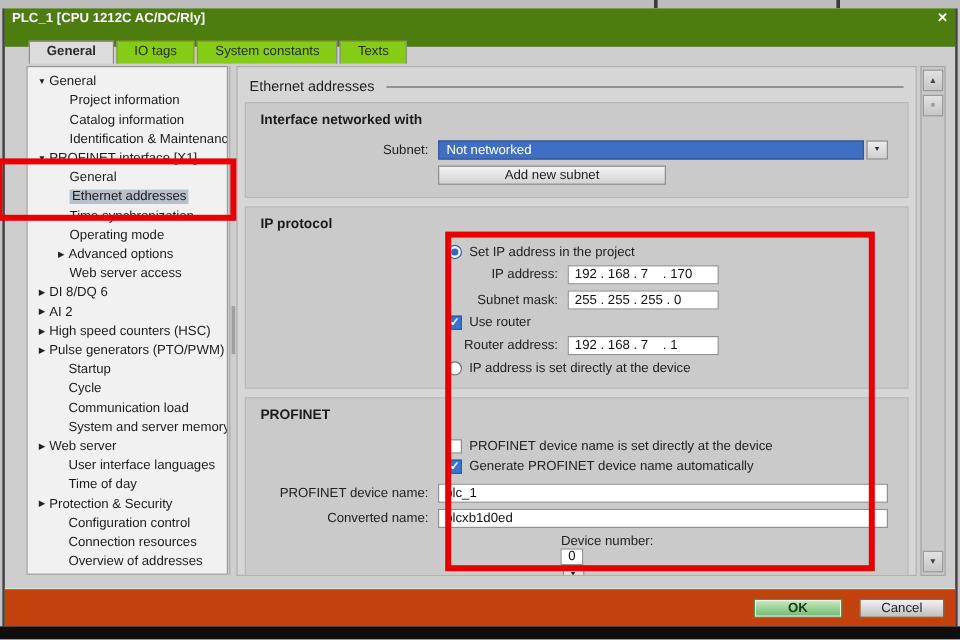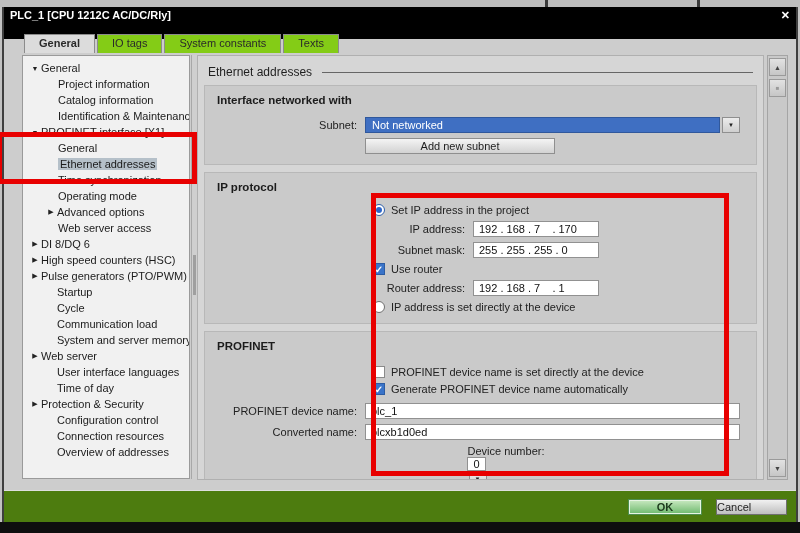--- a/index.html
+++ b/index.html
@@ -15,7 +15,7 @@
             border-left:2px solid #3f3f3f; border-right:2px solid #3f3f3f; }
   .bottom-strip { position:absolute; bottom:0; left:0; width:800px; height:11px; background:#0e0e0e; }
 
-  .titlebar { position:absolute; top:0; left:0; right:0; height:32px; background:#000000; color:#fff;
+  .titlebar { position:absolute; top:0; left:0; right:0; height:32px; background:#4d7c0f; color:#fff;
               font-size:11px; font-weight:bold; line-height:17px; padding:0 6px; display:flex; }
   .titlebar .t { flex:1; white-space:nowrap; overflow:hidden; }
   .close-x { width:16px; text-align:right; color:#fff; font-weight:bold; cursor:default; }

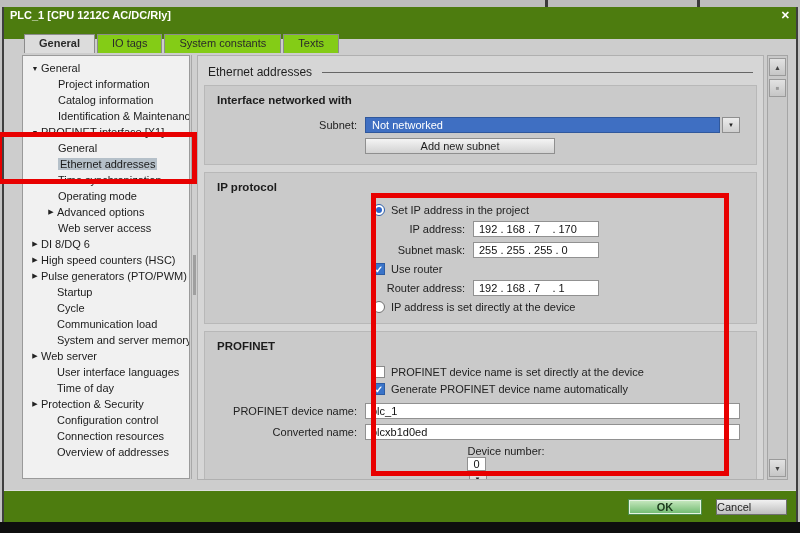--- a/index.html
+++ b/index.html
@@ -173,6 +173,10 @@
         </div>
       <div class="trow lv0">
           <span class="exp r"></span>
+          <span class="tlbl">AI 2</span>
+        </div>
+      <div class="trow lv0">
+          <span class="exp r"></span>
           <span class="tlbl">High speed counters (HSC)</span>
         </div>
       <div class="trow lv0">

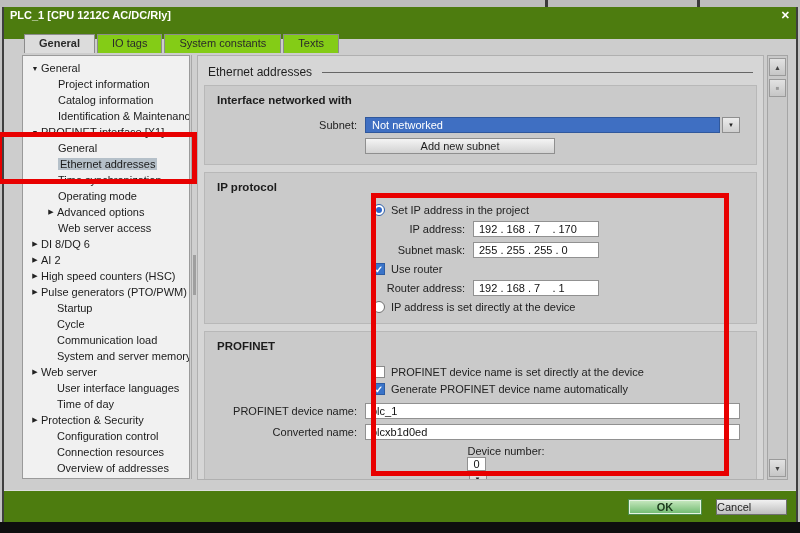--- a/index.html
+++ b/index.html
@@ -91,7 +91,7 @@
   .sb-down { bottom:2px; } .sb-down::before { content:"▼"; font-size:7px; color:#444; }
 
   
-  .footer { position:absolute; left:0; right:0; bottom:0; height:32px; background:#4d7c0f;
+  .footer { position:absolute; left:0; right:0; bottom:0; height:32px; background:#c2410c;
             border-top:1px solid #dedede; }
   .btn-ok { position:absolute; right:94px; top:8px; width:74px; height:16px;
             background:linear-gradient(#c9e9c1,#6db96d); border:1px solid #4e8f4e;

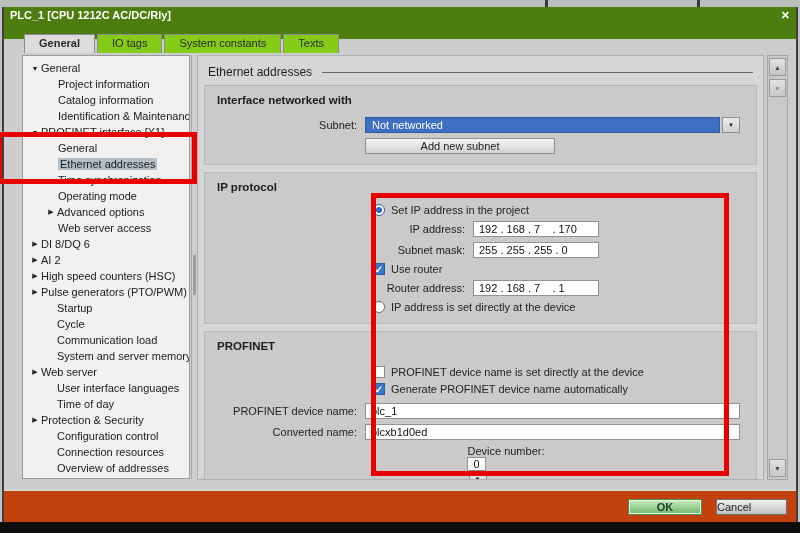--- a/index.html
+++ b/index.html
@@ -99,7 +99,7 @@
             text-align:center; line-height:14px; }
   .btn-cancel { position:absolute; right:9px; top:8px; width:71px; height:16px;
                 background:linear-gradient(#f1f1f1,#bfbfbf); border:1px solid #6f6f6f;
-                font-size:11px; color:#1d1d1d; line-height:14px; }
+                font-size:11px; color:#1d1d1d; text-align:center; line-height:14px; }
 
   
   .anno { position:absolute; border:5px solid #e80000; pointer-events:none; z-index:50; }

